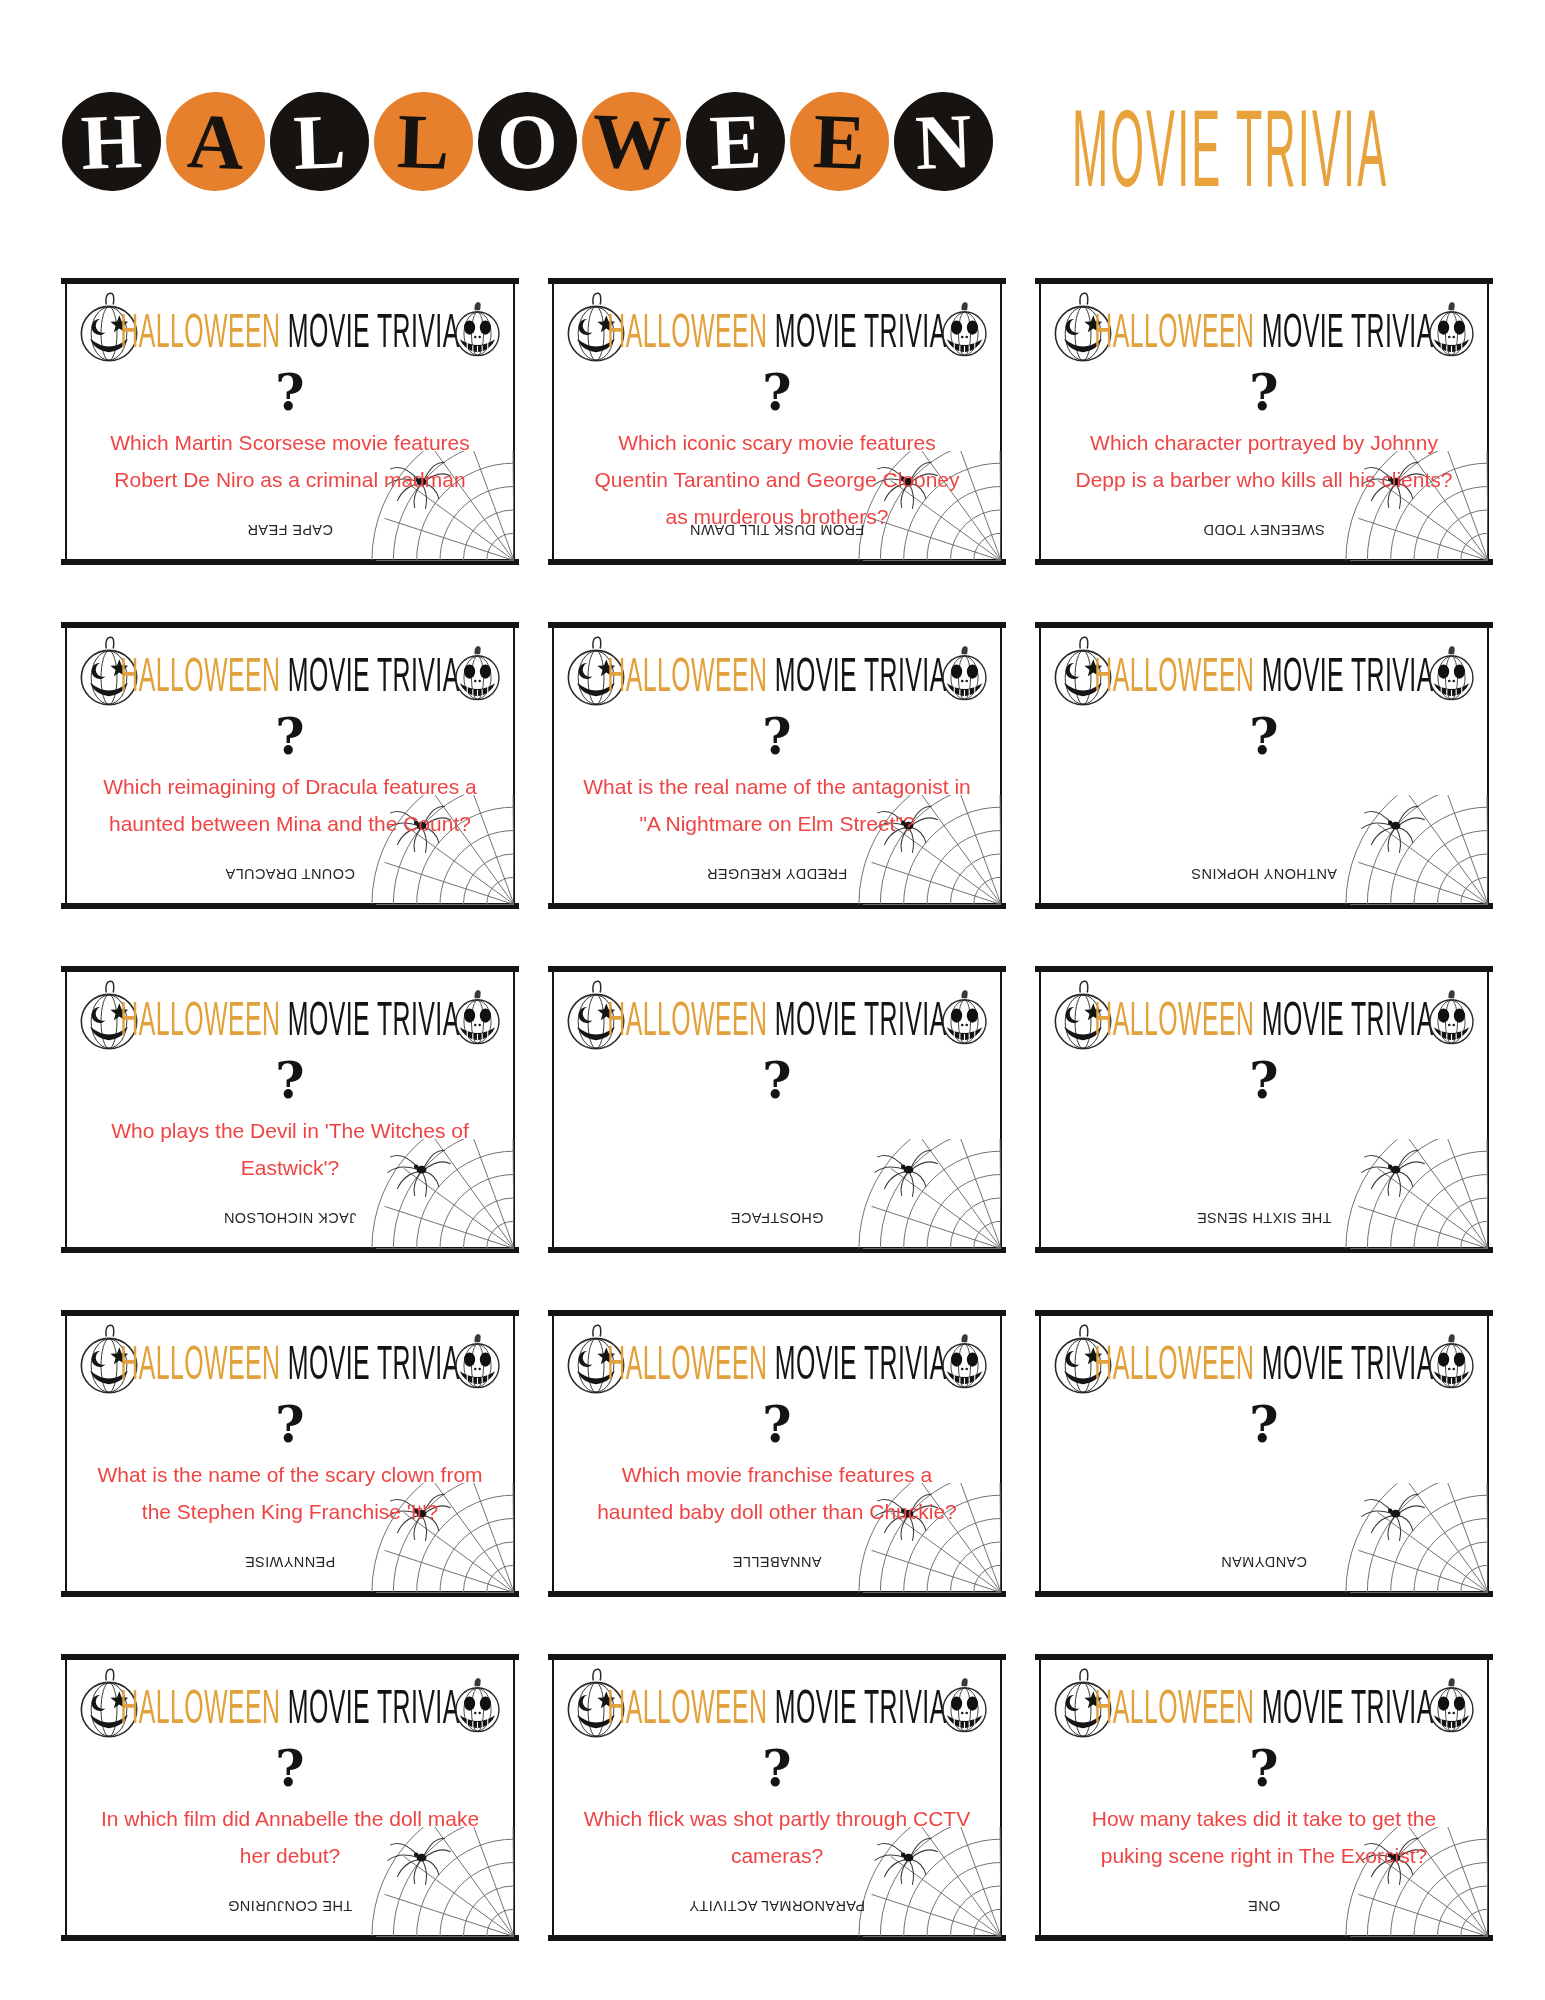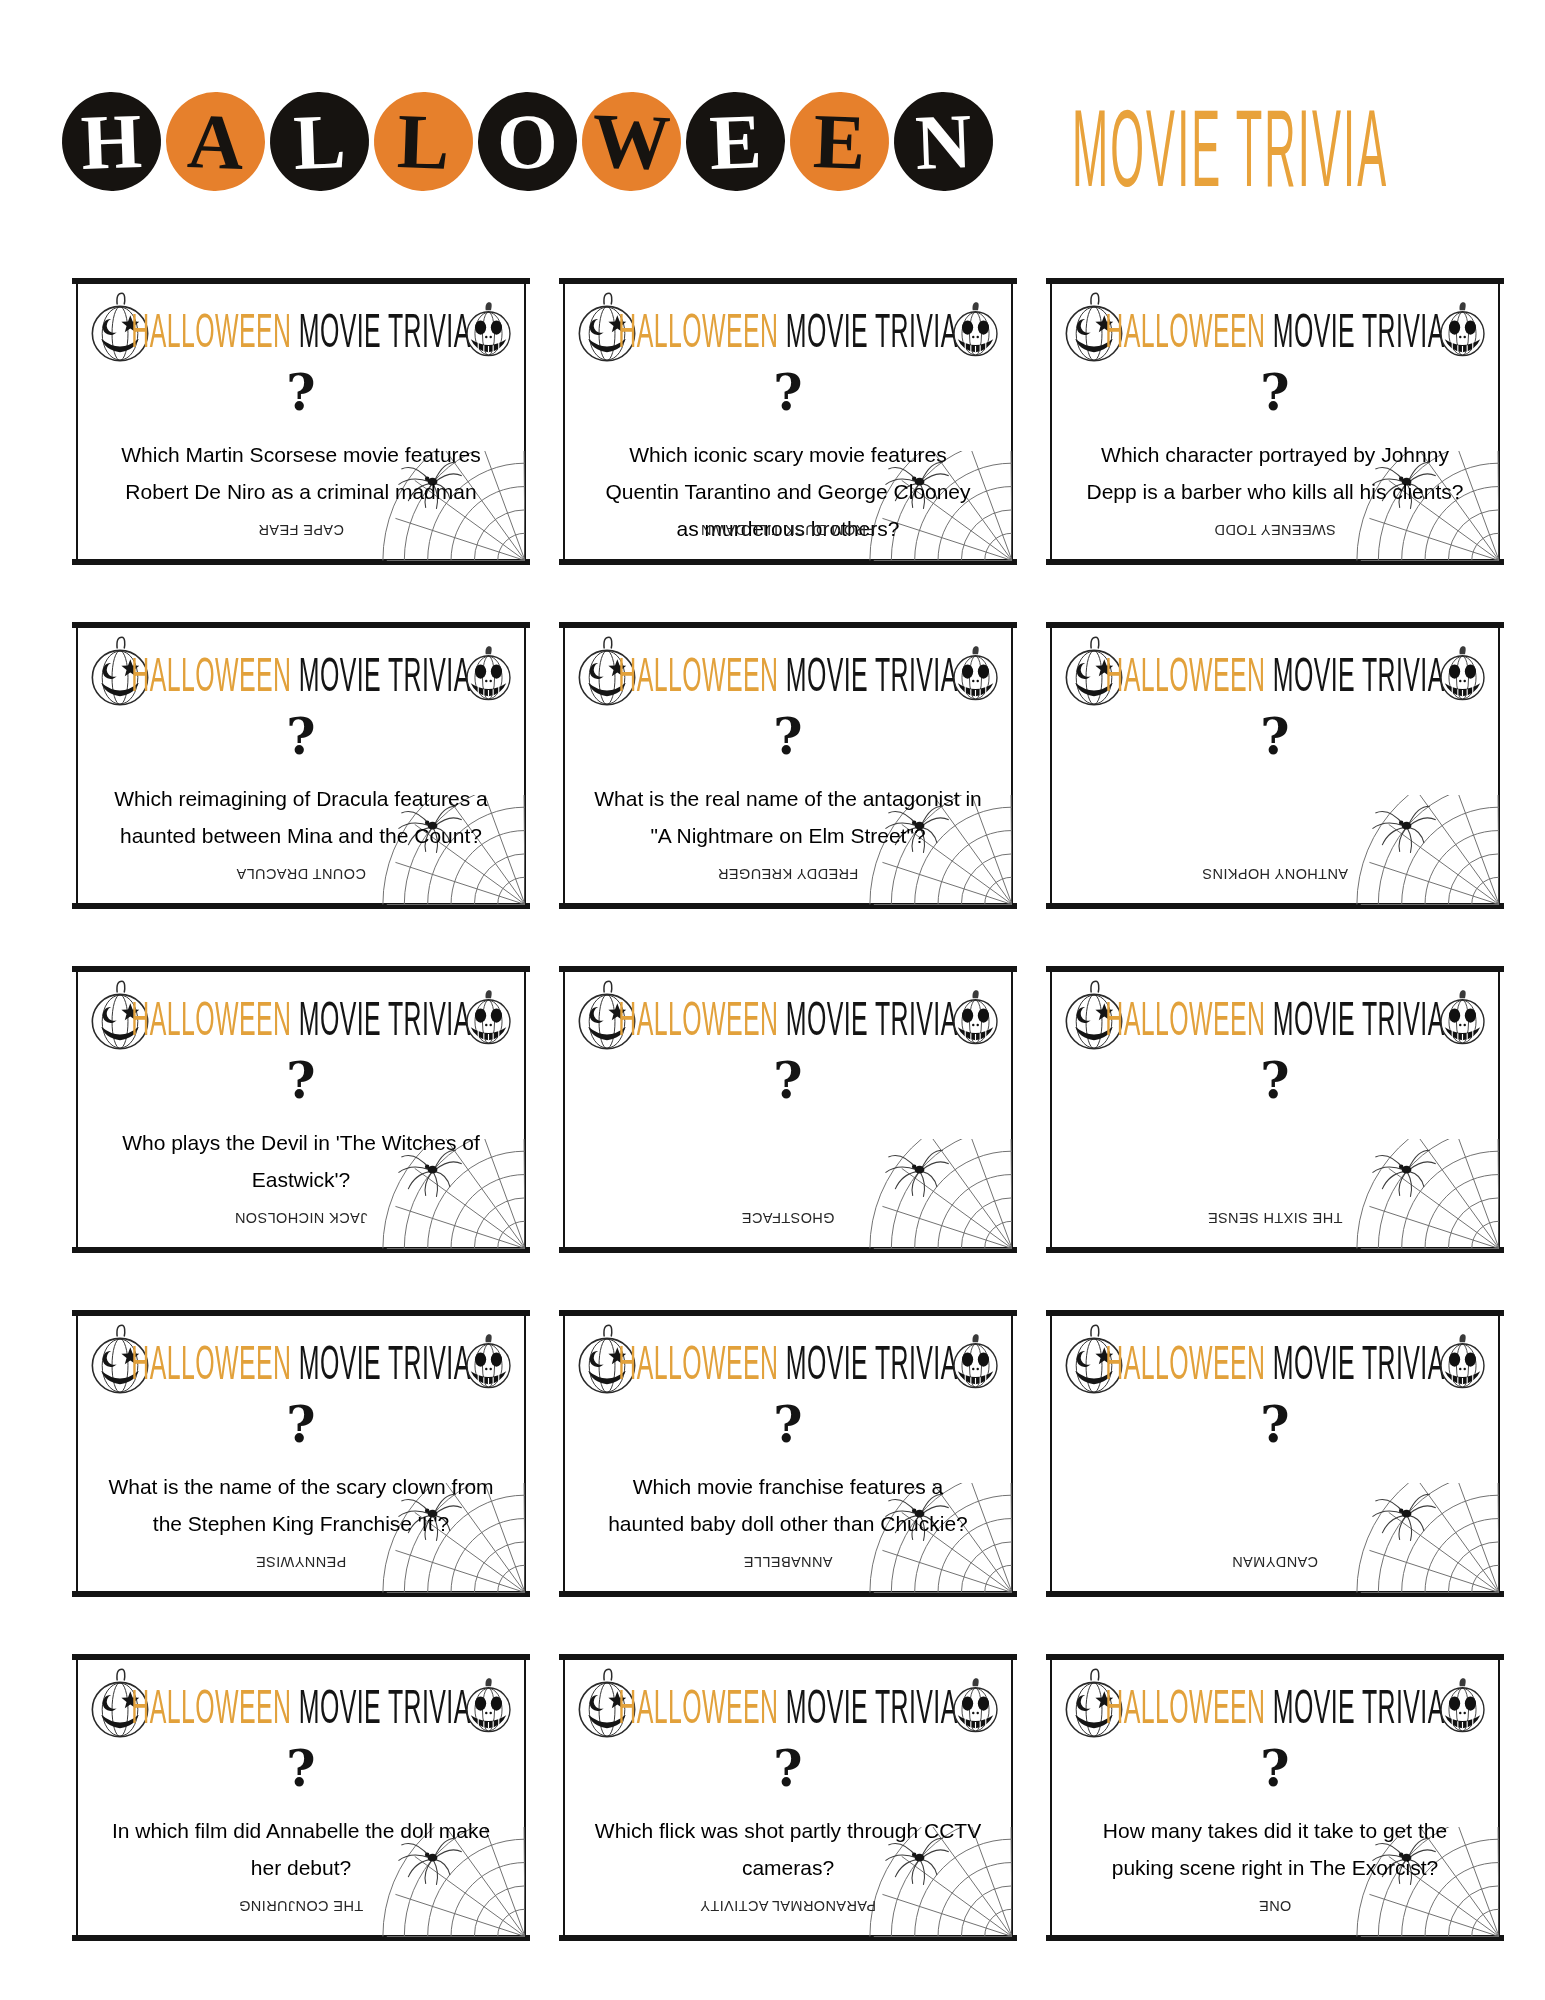--- a/index.html
+++ b/index.html
@@ -33,7 +33,7 @@
 
   
   .cards-grid {
-    position:absolute; left:76px; top:283px;
+    position:absolute; left:65px; top:283px;
     display:grid; grid-template-columns:repeat(3,450px);
     grid-auto-rows:277px; column-gap:37px; row-gap:67px;
   }

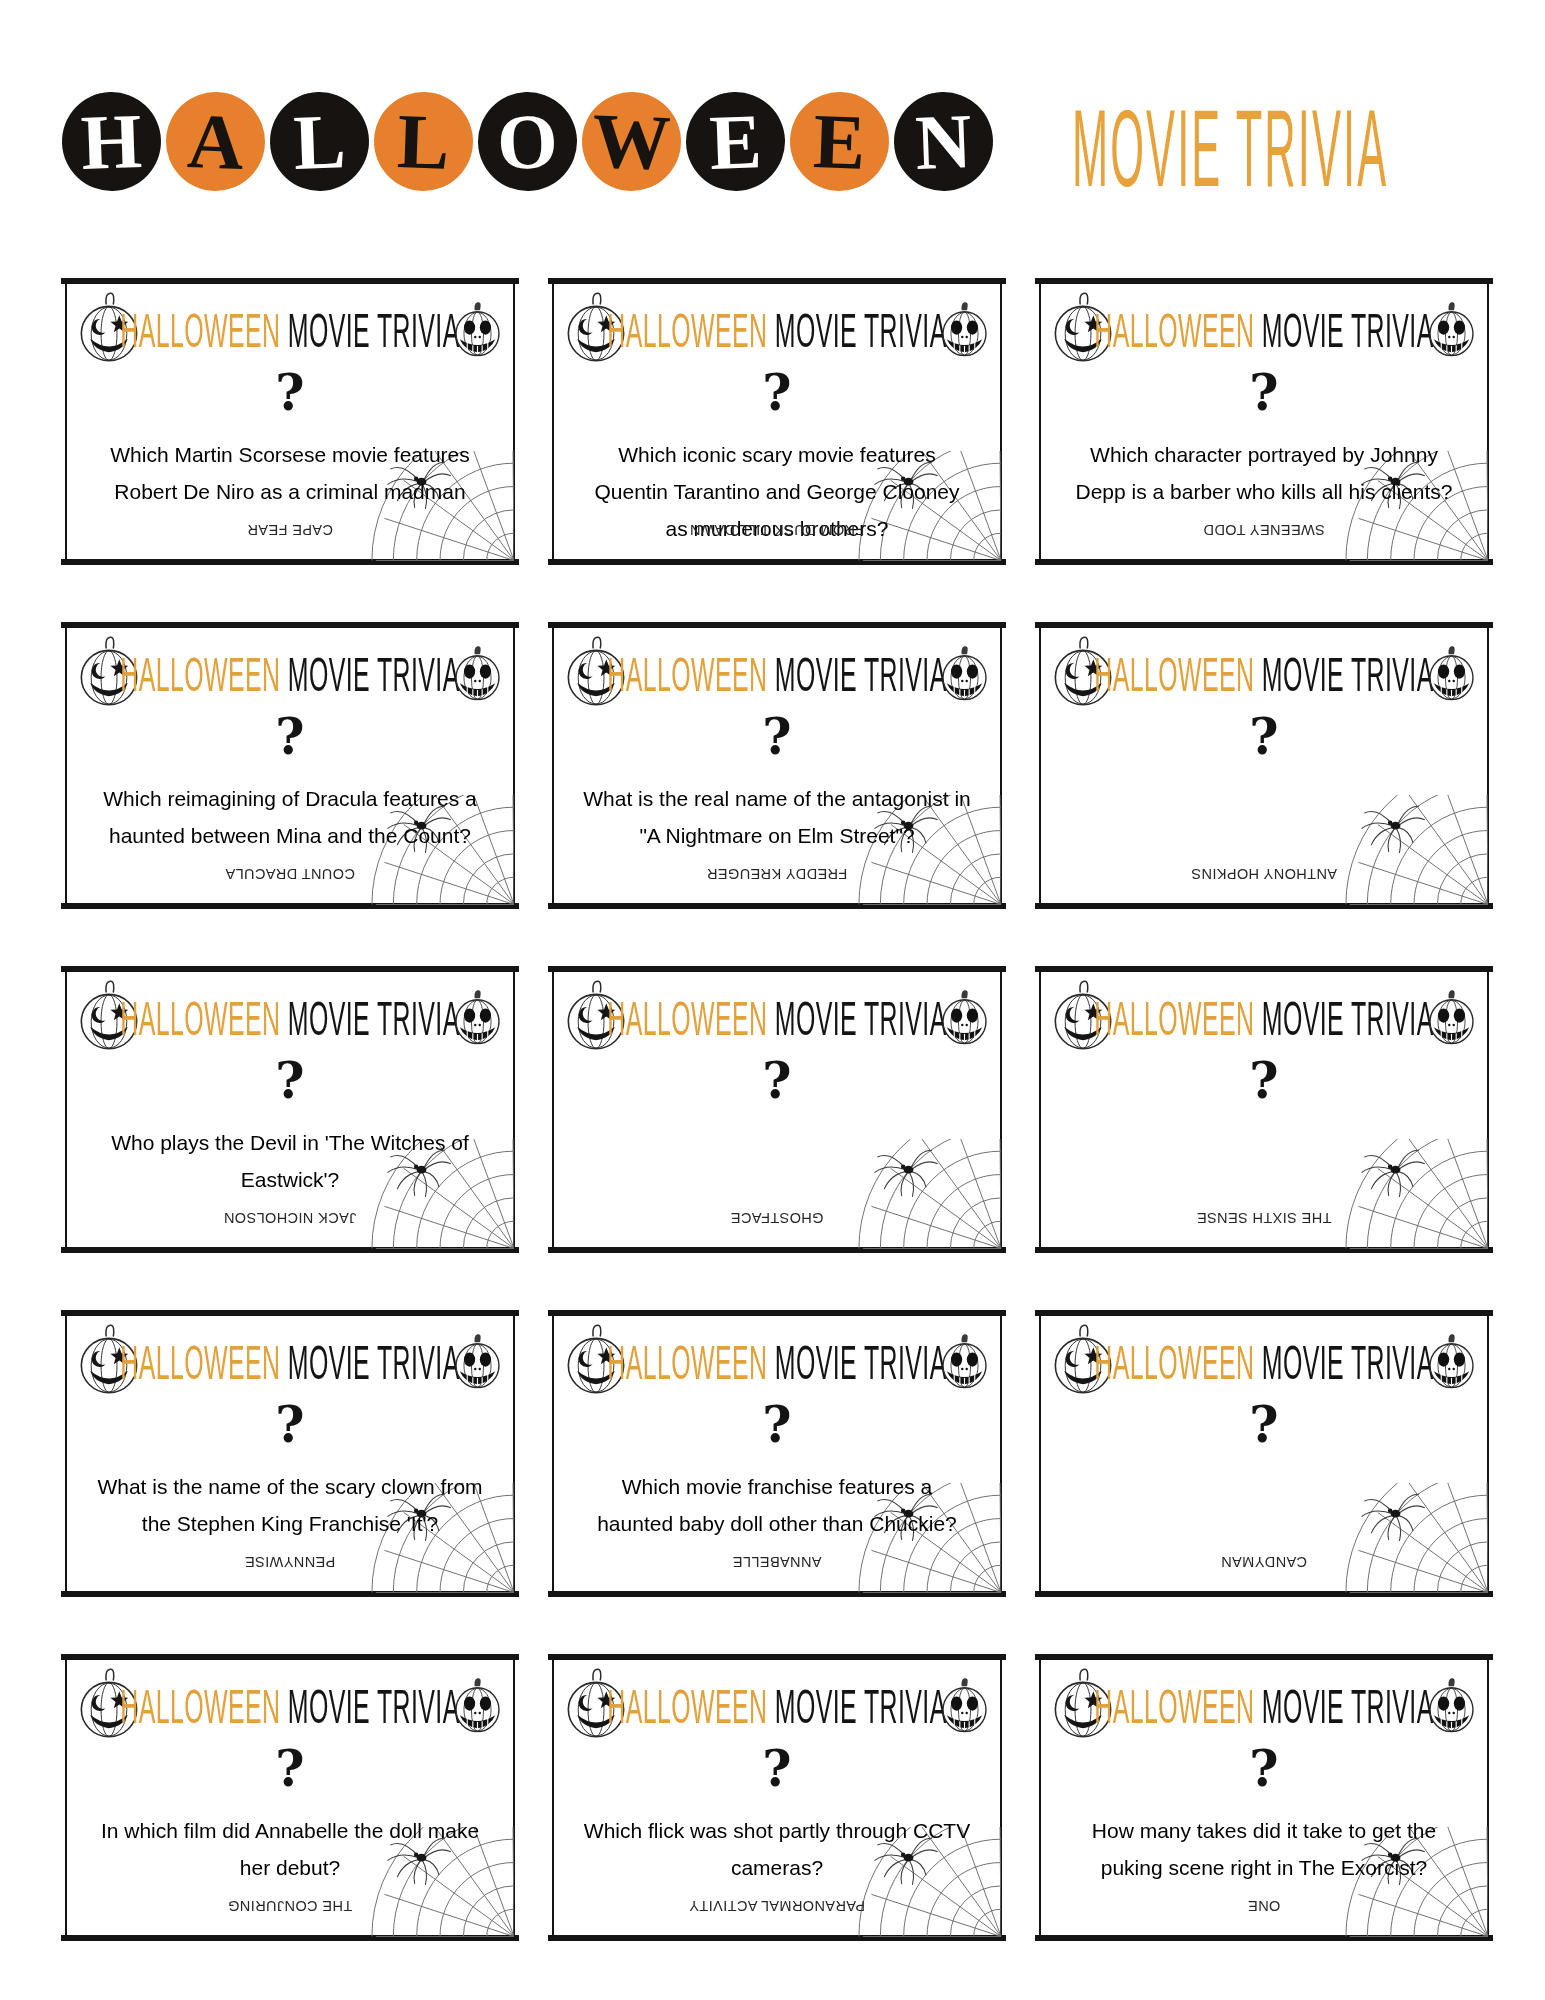--- a/index.html
+++ b/index.html
@@ -66,8 +66,8 @@
     color:#141414; line-height:1.05; text-align:center;
   }
   .question {
-    margin-top:16px; padding:0 22px; max-width:436px;
-    font-size:21px; line-height:1.78; text-align:center; color:#000000;
+    margin-top:4px; padding:0 22px; max-width:436px;
+    font-size:21px; line-height:1.78; text-align:center; color:#ef4444;
     font-weight:500; z-index:2;
   }
   .answer {

